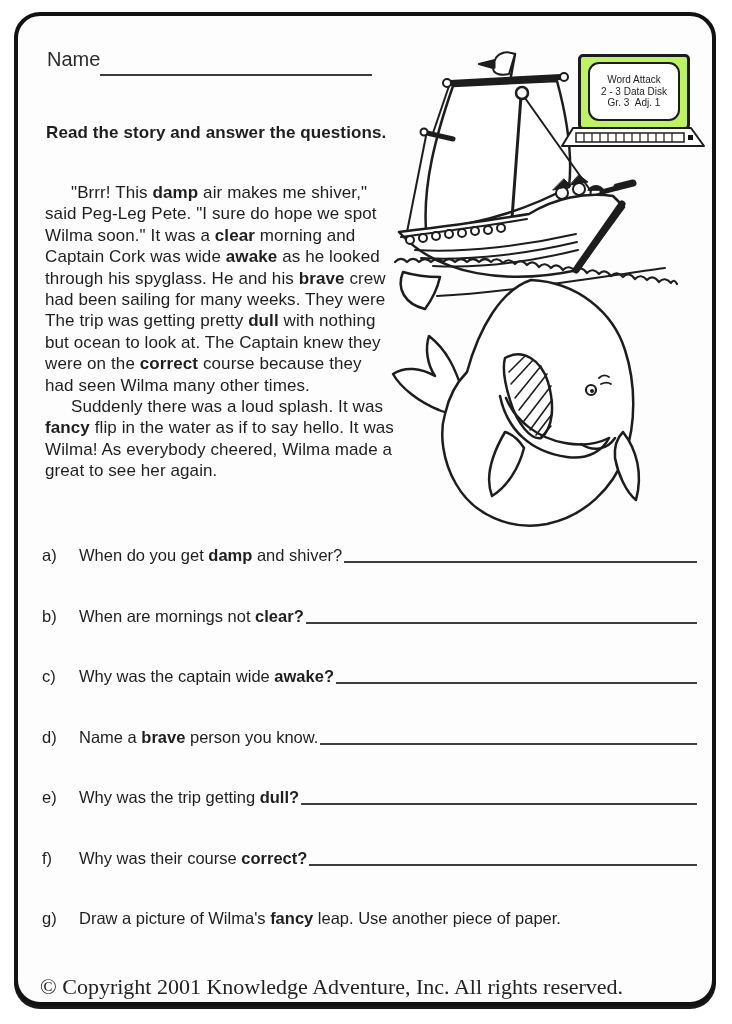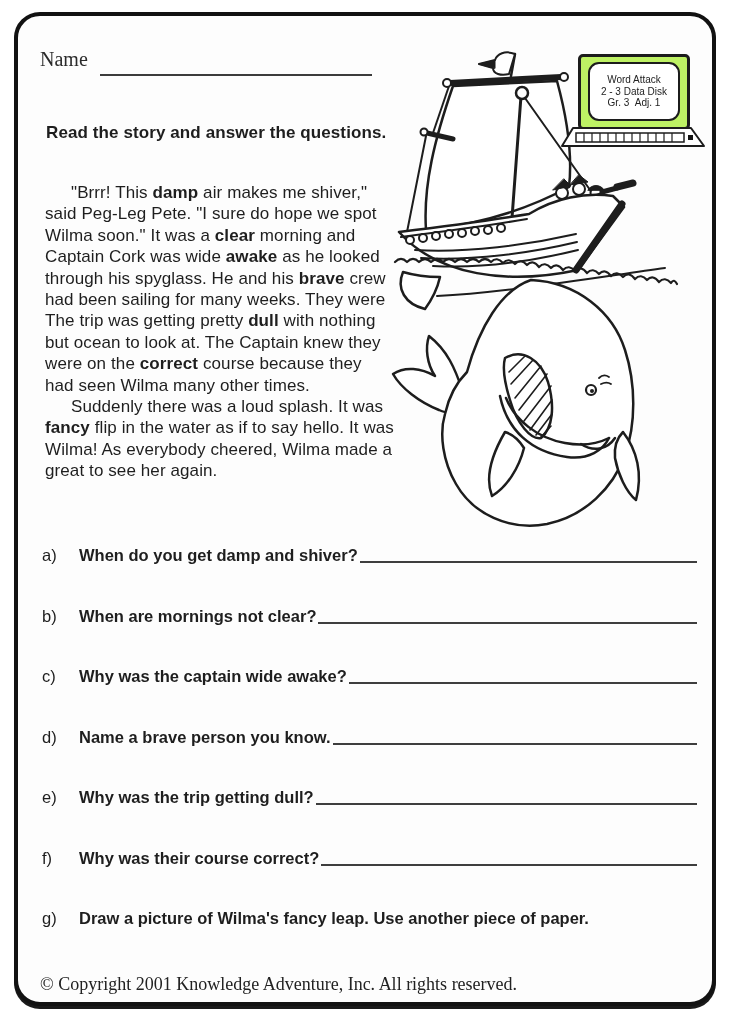--- a/index.html
+++ b/index.html
@@ -12,7 +12,7 @@
     border:4px solid #121212;border-radius:26px;background:#fdfdfd;
     box-shadow:0 3px 0 #1a1a1a;
   }
-  .name-row{position:absolute;left:40px;top:48px;font-size:20px;color:#2b2b2b;font-family:Liberation Serif, serif;}
+  .name-row{position:absolute;left:47px;top:48px;font-size:20px;color:#2b2b2b;}
   .name-line{position:absolute;left:100px;top:74px;width:272px;height:0;border-top:2px solid #3c3c3c;}
   .instruction{position:absolute;left:46px;top:123px;font-size:17px;font-weight:bold;letter-spacing:0.1px;}
   .story{position:absolute;left:45px;top:182px;width:400px;}

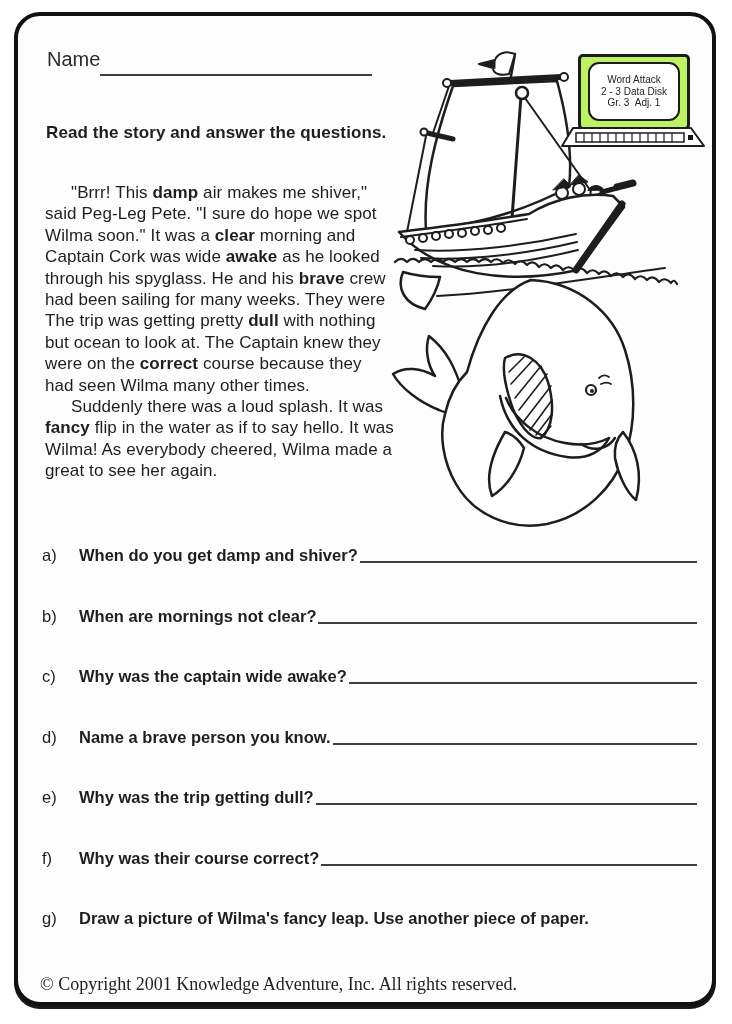--- a/index.html
+++ b/index.html
@@ -21,7 +21,7 @@
   .questions{position:absolute;left:42px;top:543px;width:655px;}
   .q-row{display:flex;align-items:flex-end;height:22px;margin-bottom:38.5px;font-size:16.5px;}
   .q-label{width:37px;flex:none;}
-  .q-text{white-space:nowrap;font-weight:bold;}
+  .q-text{white-space:nowrap;}
   .q-line{flex:1;border-bottom:2px solid #3e3e3e;margin-bottom:2px;margin-left:2px;}
   .footer{position:absolute;left:40px;top:974px;font-family:"Liberation Serif",serif;font-size:18px;color:#222;}
   .monitor{position:absolute;left:578px;top:54px;width:106px;height:70px;border:3px solid #1c1c1c;border-radius:5px;background:#bef264;}

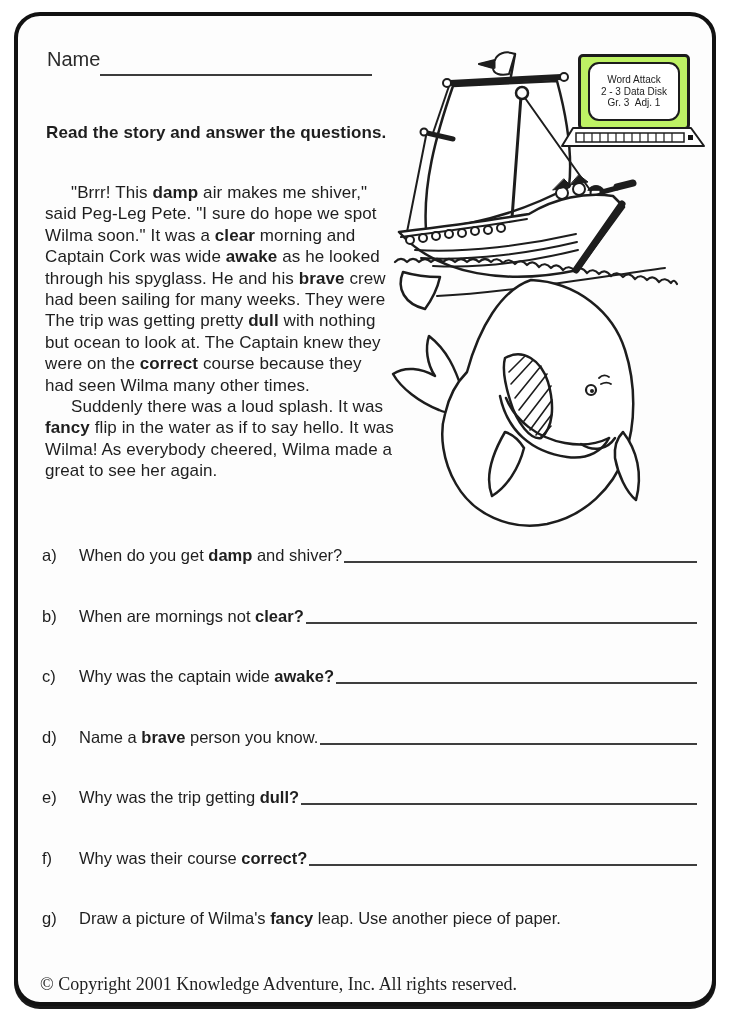--- a/index.html
+++ b/index.html
@@ -23,7 +23,7 @@
   .q-label{width:37px;flex:none;}
   .q-text{white-space:nowrap;}
   .q-line{flex:1;border-bottom:2px solid #3e3e3e;margin-bottom:2px;margin-left:2px;}
-  .footer{position:absolute;left:40px;top:974px;font-family:"Liberation Serif",serif;font-size:18px;color:#222;}
+  .footer{position:absolute;left:40px;top:974px;font-family:"Liberation Serif",serif;font-size:22px;color:#222;}
   .monitor{position:absolute;left:578px;top:54px;width:106px;height:70px;border:3px solid #1c1c1c;border-radius:5px;background:#bef264;}
   .screen{position:absolute;left:7px;right:7px;top:5px;bottom:6px;border:2px solid #1c1c1c;border-radius:11px;
     display:flex;flex-direction:column;justify-content:center;text-align:center;

